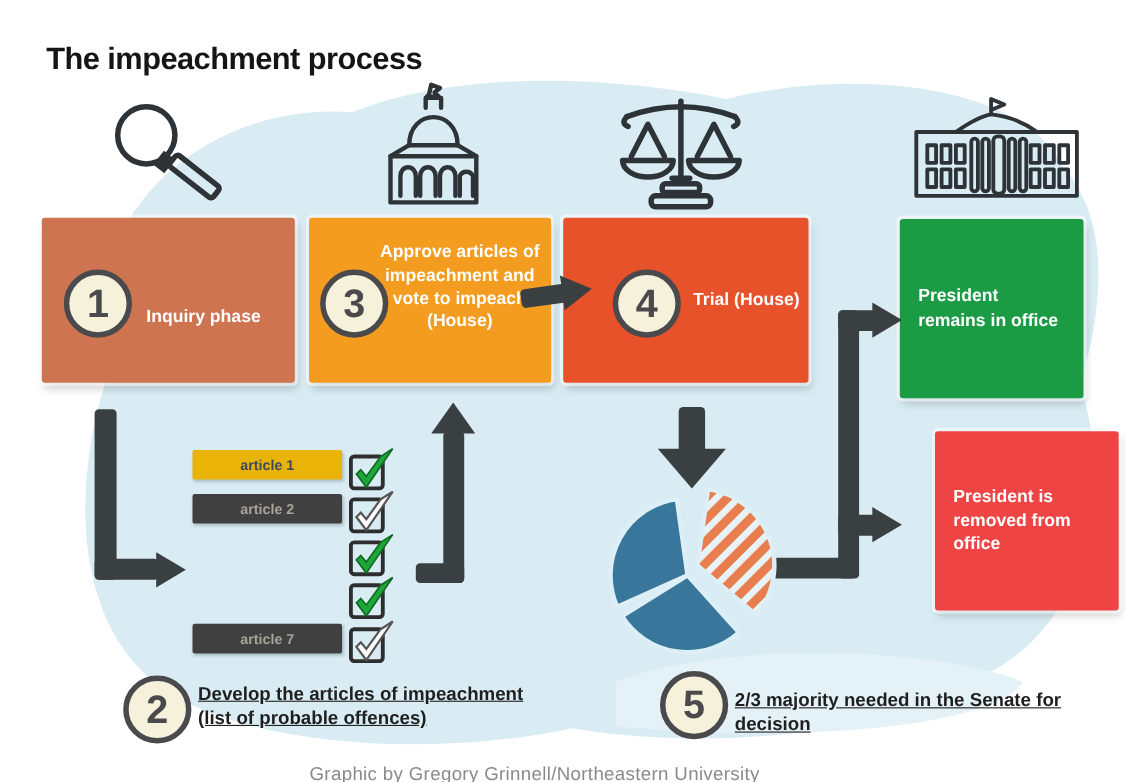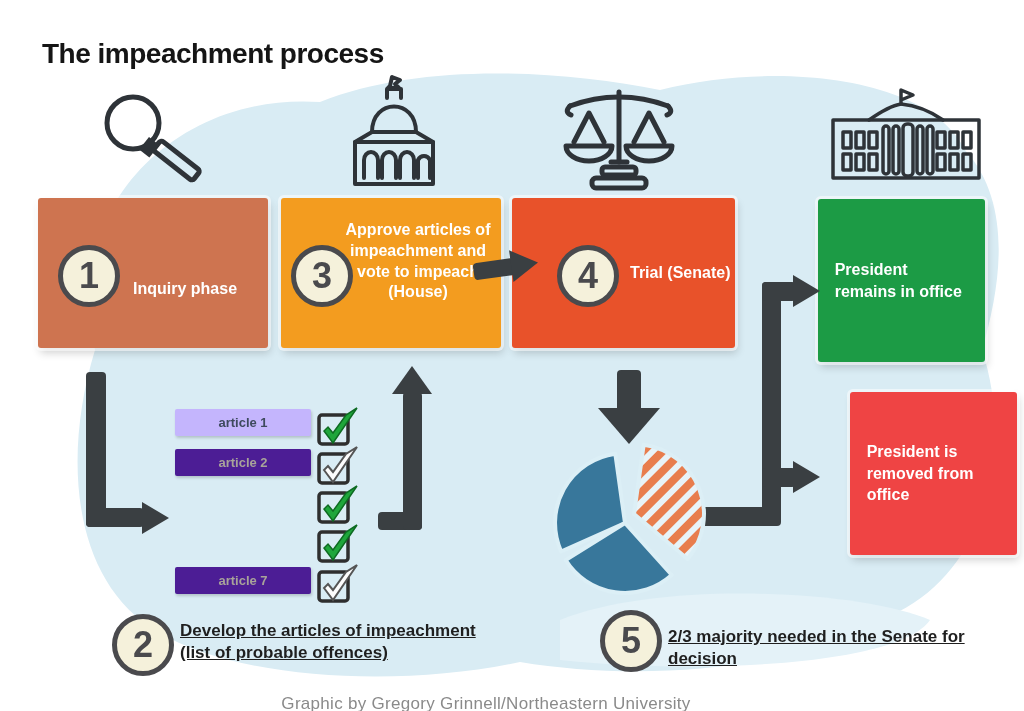--- a/index.html
+++ b/index.html
@@ -135,7 +135,7 @@
 
   <div id="box4" class="box">
     <div class="badge" style="left:45px;top:47px">4</div>
-    <div class="lbl" style="left:118px;top:0;height:100%;display:flex;align-items:center;">Trial (Senate)</div>
+    <div class="lbl" style="left:118px;top:0;height:100%;display:flex;align-items:center;">Trial (House)</div>
   </div>
 
   <div id="box-green" class="box">

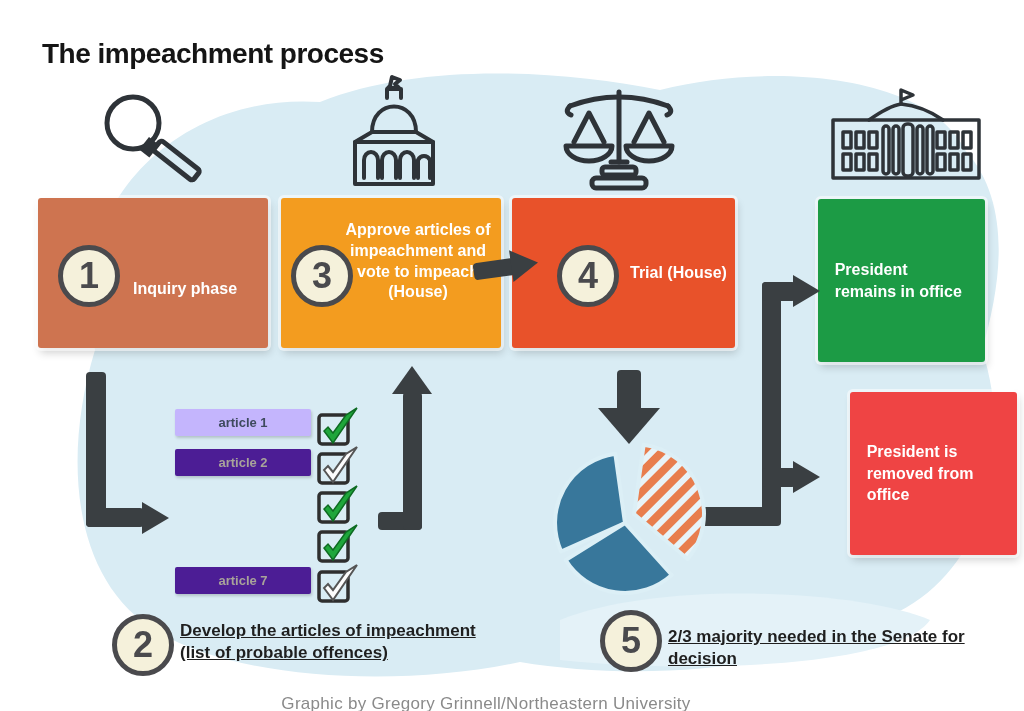--- a/index.html
+++ b/index.html
@@ -39,7 +39,7 @@
   .article-bar{position:absolute;left:175px;width:136px;height:27px;border-radius:2px;z-index:2;
                display:flex;align-items:center;justify-content:center;font-size:13px;font-weight:bold;
                box-shadow:1px 2px 3px rgba(0,0,0,.18);}
-  .article-on{background:#c4b5fd;color:#3e4a5e;}
+  .article-on{background:#eab308;color:#3e4a5e;}
   .article-off{background:#4c1d95;color:#a8a39a;}
   .checkbox{position:absolute;left:315px;width:46px;height:46px;z-index:2;}
 

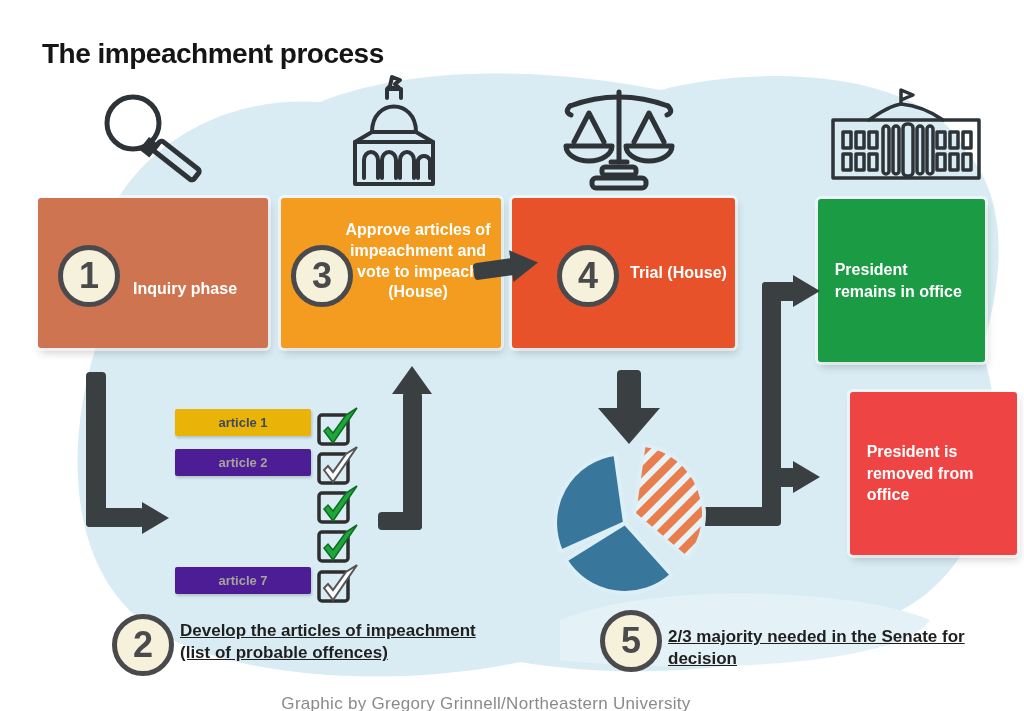--- a/index.html
+++ b/index.html
@@ -40,7 +40,7 @@
                display:flex;align-items:center;justify-content:center;font-size:13px;font-weight:bold;
                box-shadow:1px 2px 3px rgba(0,0,0,.18);}
   .article-on{background:#eab308;color:#3e4a5e;}
-  .article-off{background:#4c1d95;color:#a8a39a;}
+  .article-off{background:#404040;color:#a8a39a;}
   .checkbox{position:absolute;left:315px;width:46px;height:46px;z-index:2;}
 
   .step-note{position:absolute;z-index:2;font-size:17px;font-weight:bold;color:#1f1f1f;line-height:1.3;text-decoration:underline;}

